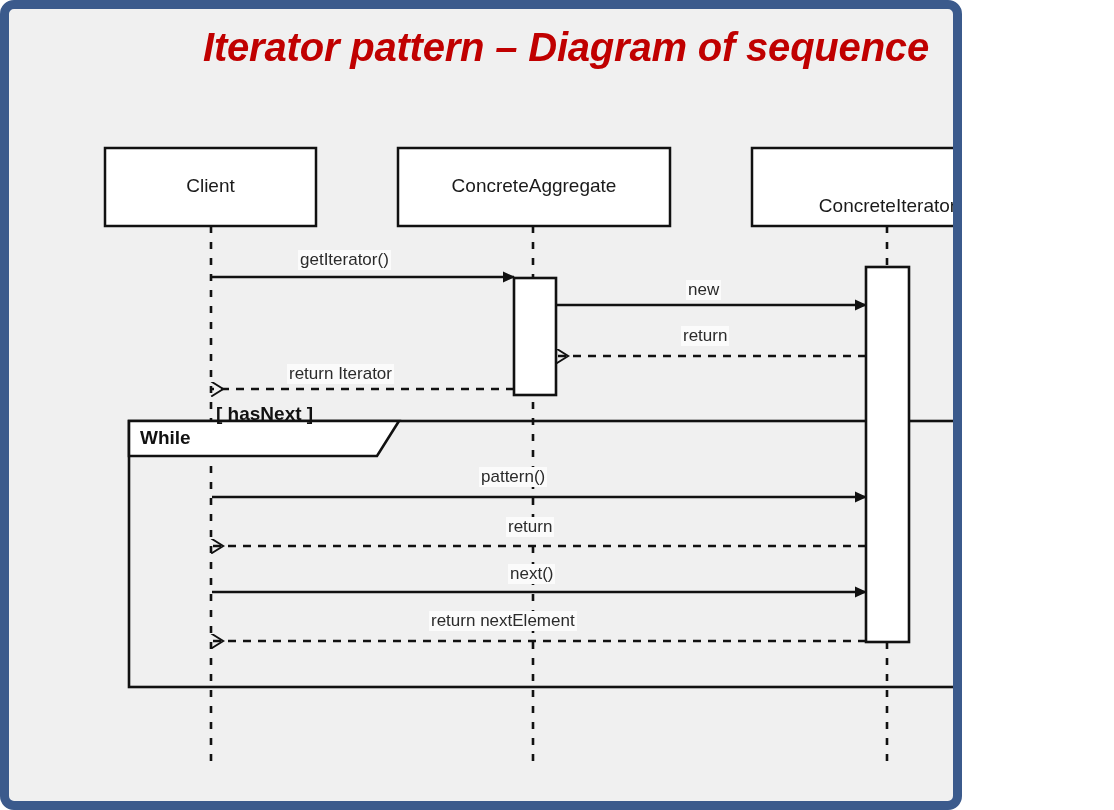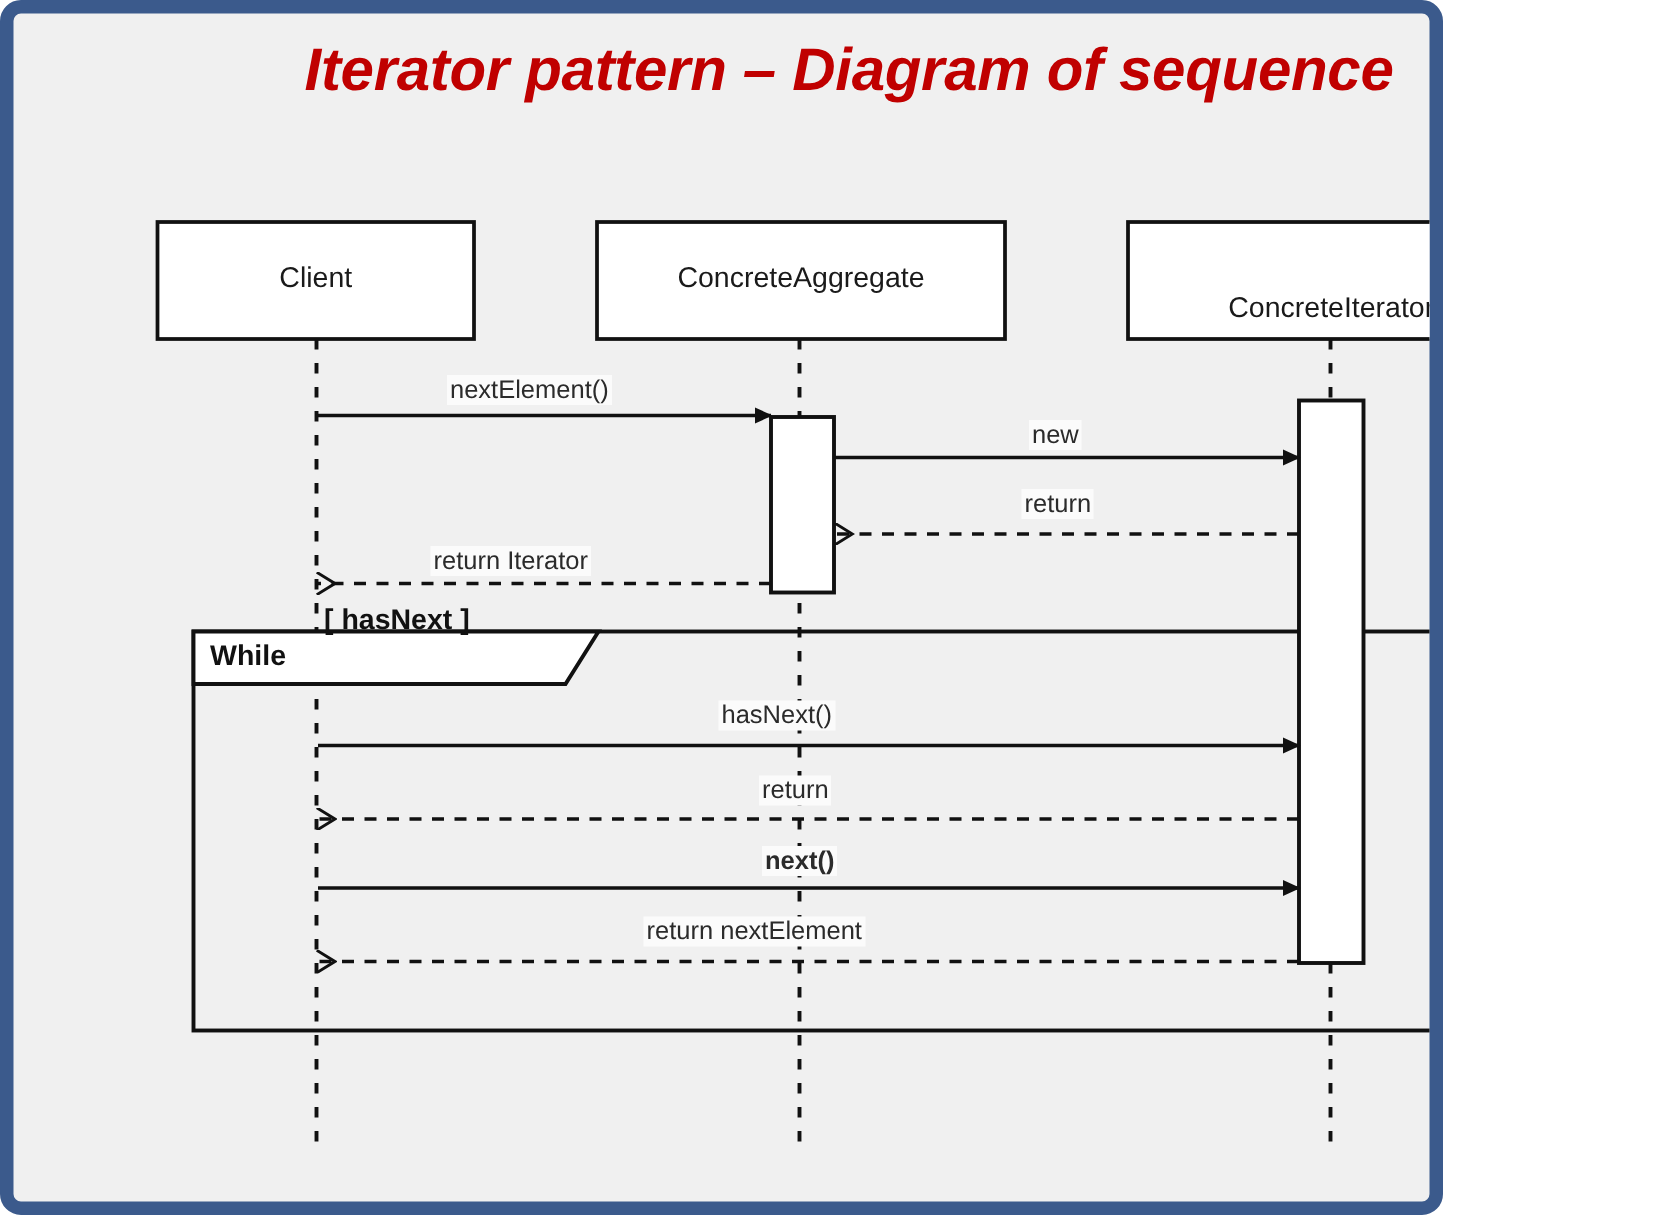--- a/index.html
+++ b/index.html
@@ -127,7 +127,7 @@
         <div class="participant-label" style="left: 743px; top: 166px; width: 271px; margin-top: 20px;">ConcreteIterator</div>
         <div class="frame-label" style="left: 131px; top: 418px;">While</div>
         <div class="frame-label" style="left: 207px; top: 394px;">[ hasNext ]</div>
-        <div class="msg-label" style="left: 289px; top: 241px;">nextElement()</div>
+        <div class="msg-label" style="left: 289px; top: 241px;">getIterator()</div>
         <div class="msg-label" style="left: 677px; top: 271px;">new</div>
         <div class="msg-label" style="left: 672px; top: 317px;">return</div>
         <div class="msg-label" style="left: 278px; top: 355px;">return Iterator</div>

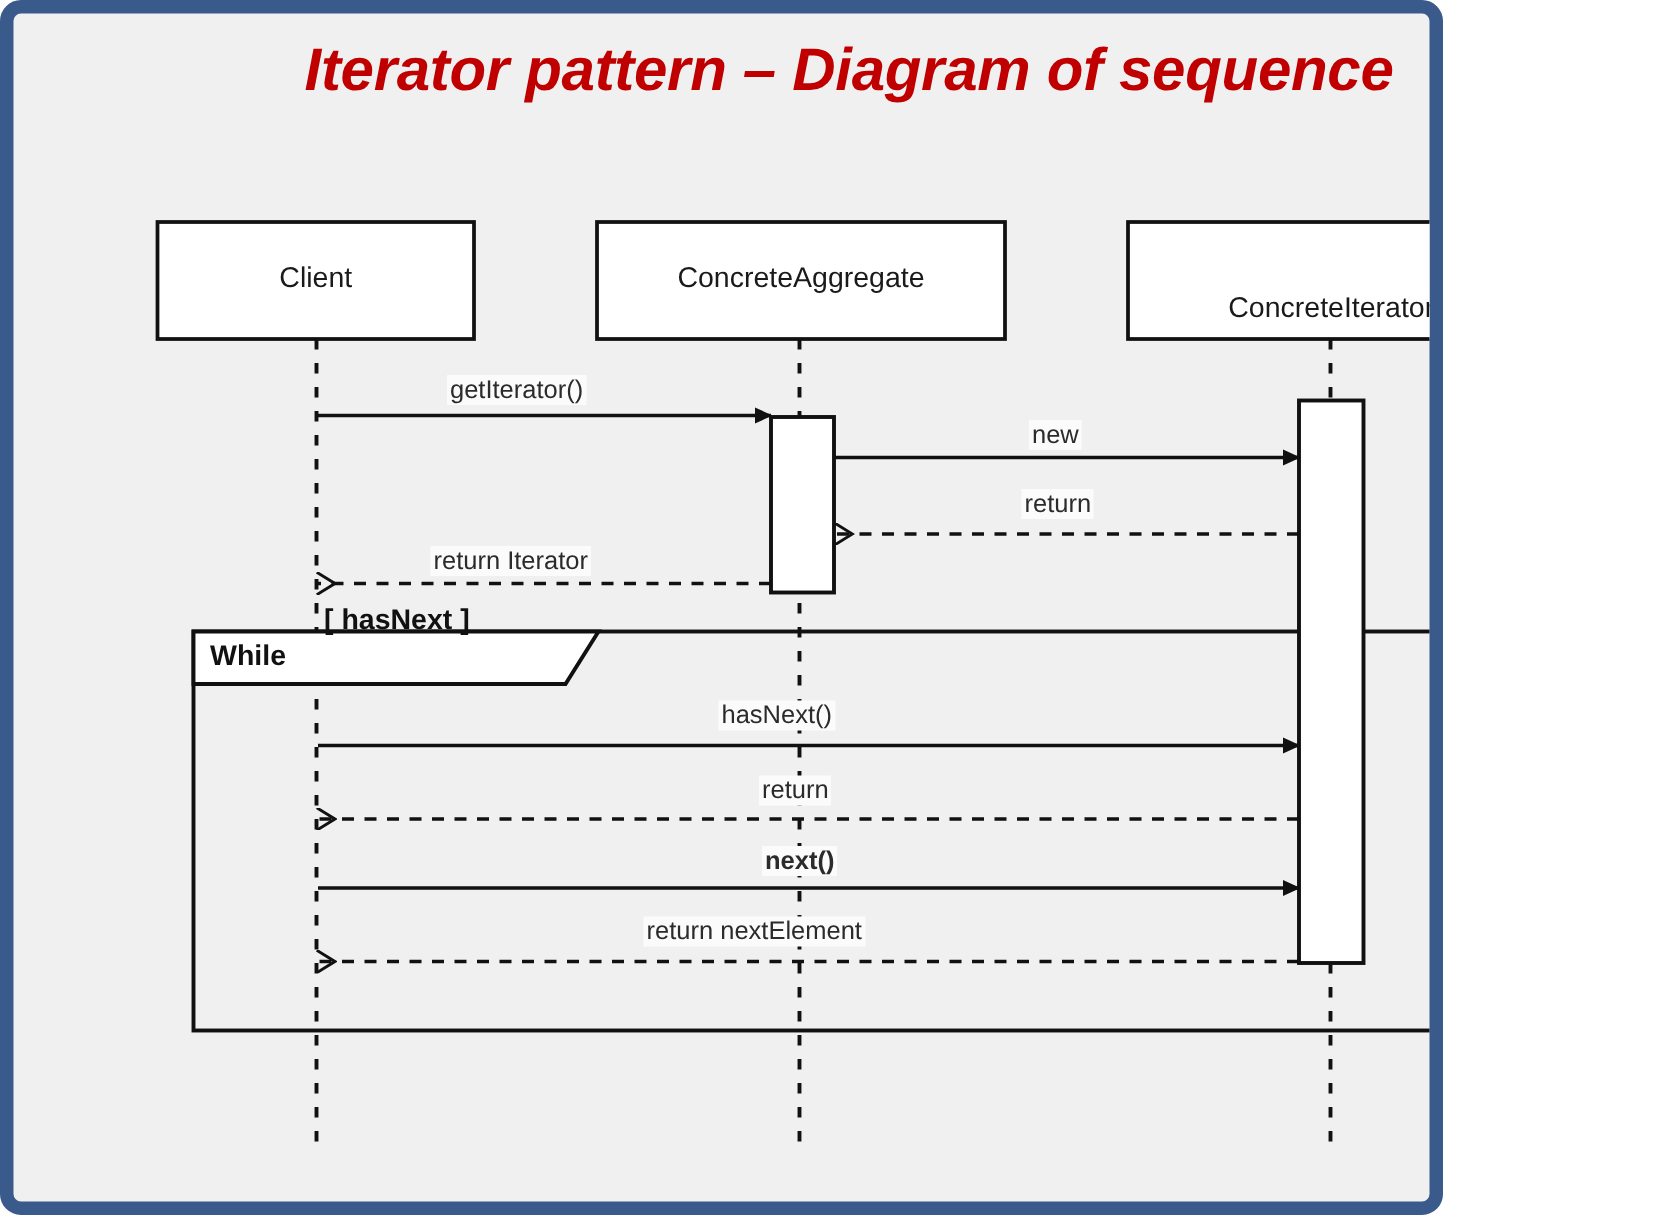--- a/index.html
+++ b/index.html
@@ -131,7 +131,7 @@
         <div class="msg-label" style="left: 677px; top: 271px;">new</div>
         <div class="msg-label" style="left: 672px; top: 317px;">return</div>
         <div class="msg-label" style="left: 278px; top: 355px;">return Iterator</div>
-        <div class="msg-label" style="left: 470px; top: 458px;">hasNext()</div>
+        <div class="msg-label" style="left: 470px; top: 458px;">pattern()</div>
         <div class="msg-label" style="left: 497px; top: 508px;">return</div>
         <div class="msg-label" style="left: 499px; top: 555px; font-weight: bold;">next()</div>
         <div class="msg-label" style="left: 420px; top: 602px;">return nextElement</div>

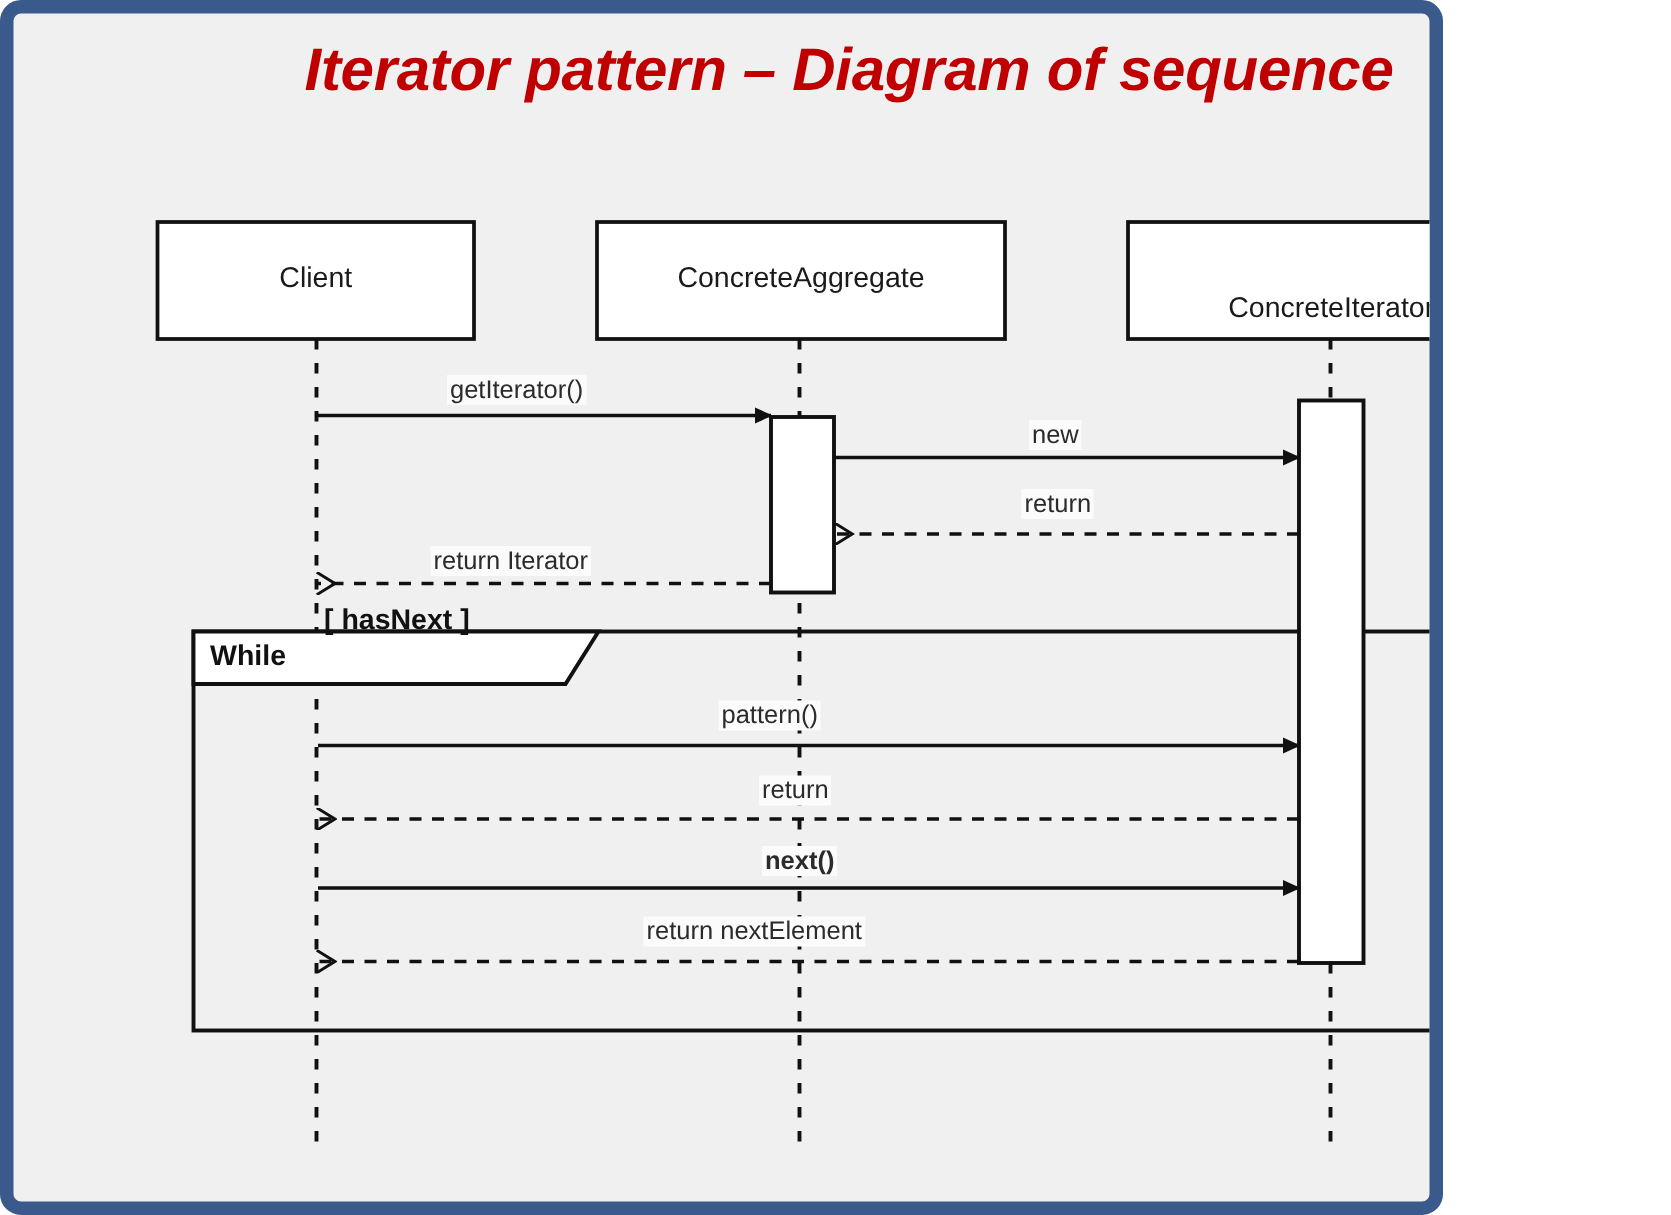--- a/index.html
+++ b/index.html
@@ -133,7 +133,7 @@
         <div class="msg-label" style="left: 278px; top: 355px;">return Iterator</div>
         <div class="msg-label" style="left: 470px; top: 458px;">pattern()</div>
         <div class="msg-label" style="left: 497px; top: 508px;">return</div>
-        <div class="msg-label" style="left: 499px; top: 555px; font-weight: bold;">next()</div>
+        <div class="msg-label" style="left: 499px; top: 555px;">next()</div>
         <div class="msg-label" style="left: 420px; top: 602px;">return nextElement</div>
       </div>
 

